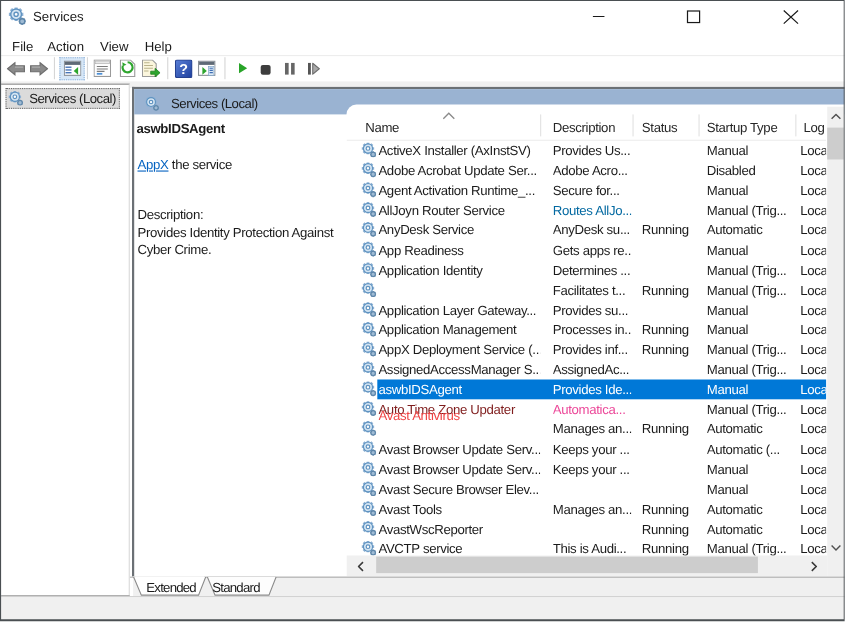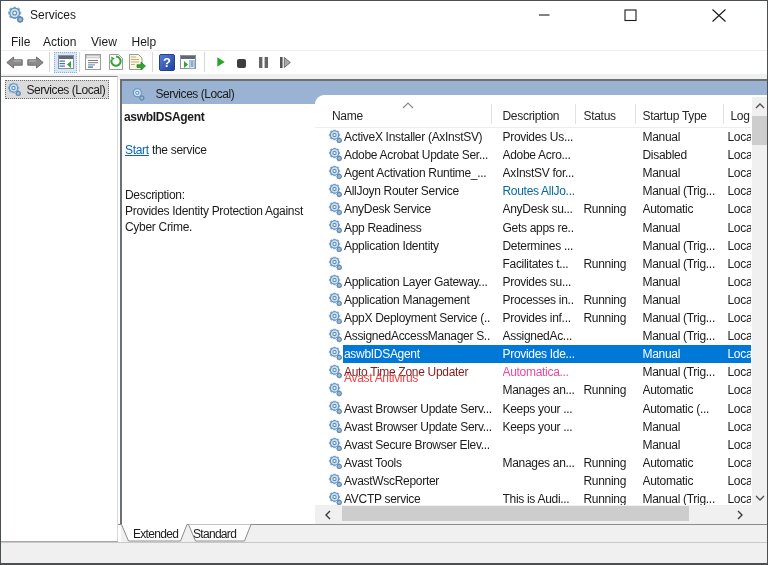--- a/index.html
+++ b/index.html
@@ -132,7 +132,7 @@
 </svg>
 <div class="abs" style="left:155.5px;top:86.5px;letter-spacing:-0.45px">Services (Local)</div>
 <div class="abs" style="left:124px;top:110px;font-weight:bold;letter-spacing:-0.3px">aswbIDSAgent</div>
-<div class="abs" style="left:125px;top:143px;letter-spacing:-0.3px"><span style="color:#0563c1;text-decoration:underline">Start</span> the service</div>
+<div class="abs" style="left:125px;top:143px;letter-spacing:-0.3px"><span style="color:#0563c1;text-decoration:underline">AppX</span> the service</div>
 <div class="abs" style="left:125px;top:187px;line-height:16px;letter-spacing:-0.3px">Description:<br>Provides Identity Protection Against<br>Cyber Crime.</div>
 <div class="abs" style="left:315px;top:95px;width:453px;height:429px;background:#fff;border-top-left-radius:9px;overflow:hidden" id="lv">
 <div class="abs nw" style="left:17px;top:14px;color:#262626">Name</div>

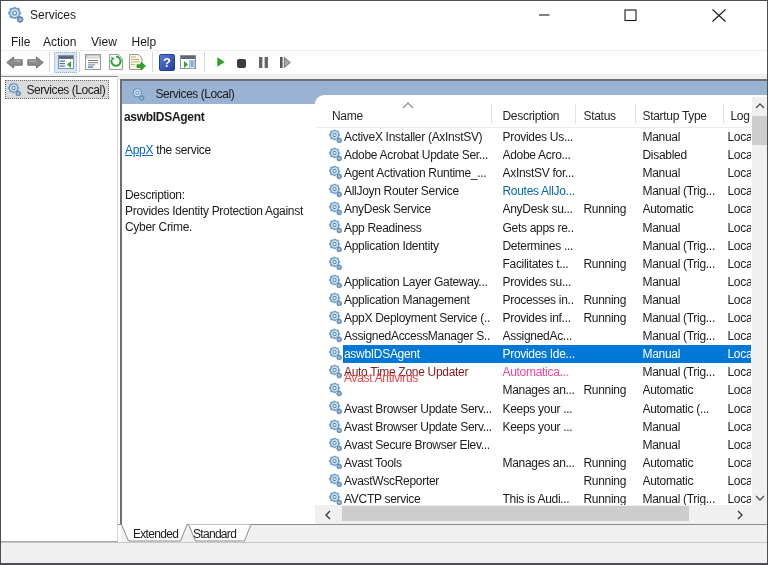--- a/index.html
+++ b/index.html
@@ -192,7 +192,7 @@
 <circle cx="12.4" cy="12.6" r="2.2" fill="#9fbbd4" stroke="#5c85a9" stroke-width="1.1"></circle>
 </svg>
 <div class="abs nw" style="left:29px;top:71.2px;width:147px;color:#1b1b1b">Agent Activation Runtime_...</div>
-<div class="abs nw" style="left:187.5px;top:71.2px;width:71.5px;color:#1b1b1b">AxInstSV for...</div>
+<div class="abs nw" style="left:187.5px;top:71.2px;width:71.5px;color:#1b1b1b">Secure for...</div>
 <div class="abs nw" style="left:268.5px;top:71.2px;width:56px;color:#1b1b1b"></div>
 <div class="abs nw" style="left:327.5px;top:71.2px;width:79px;color:#1b1b1b">Manual</div>
 <div class="abs nw" style="left:412.5px;top:71.2px;width:23px;color:#1b1b1b">Local Sy</div>

